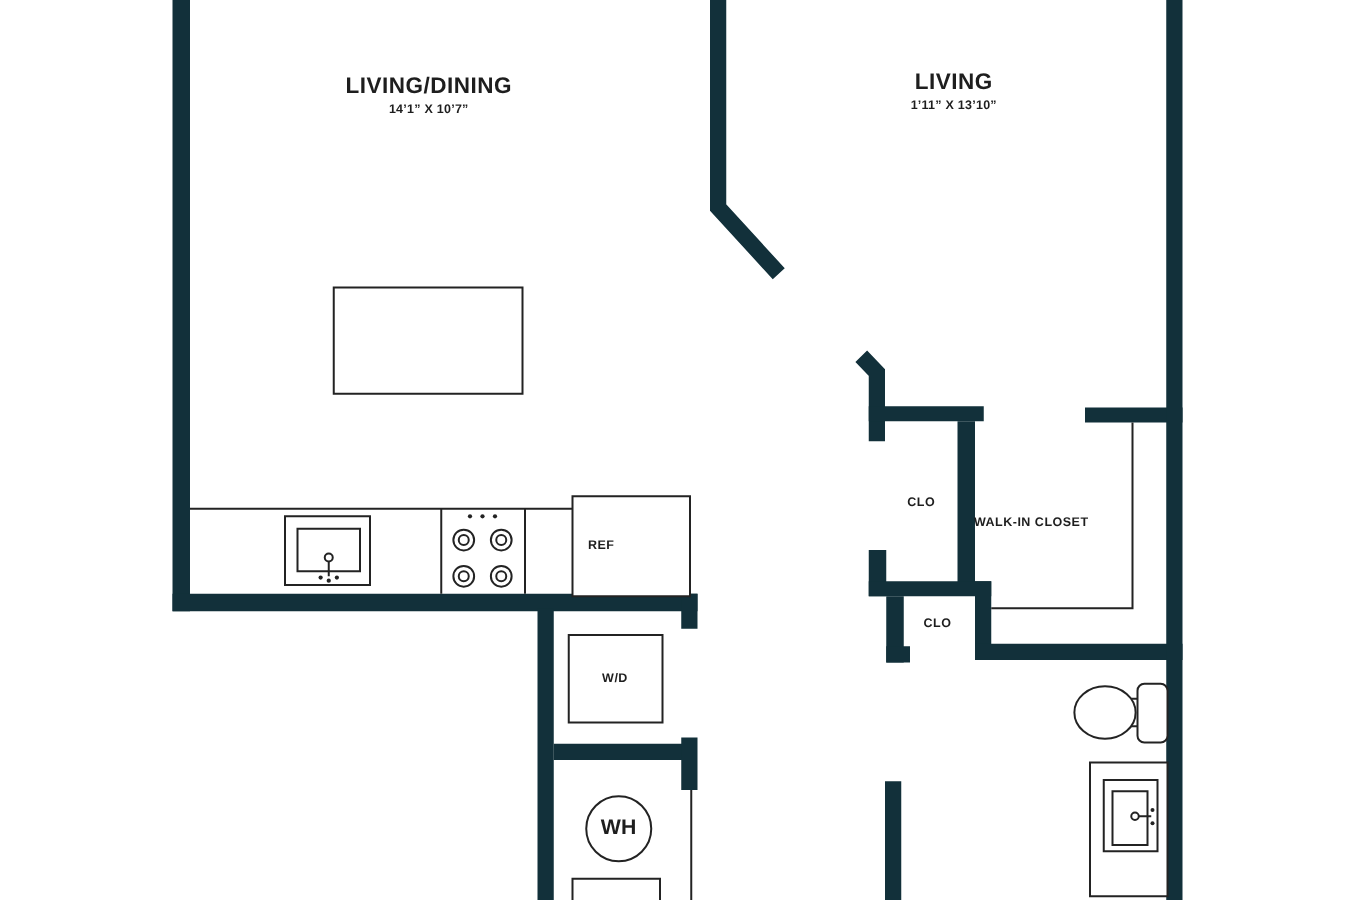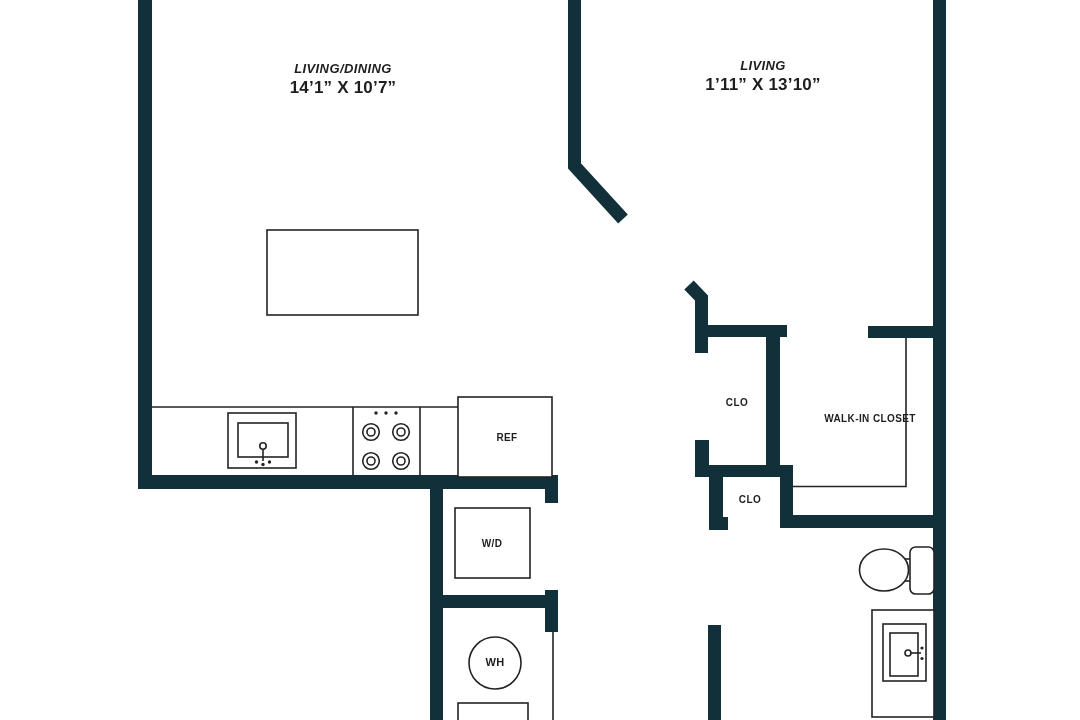--- a/index.html
+++ b/index.html
@@ -28,7 +28,7 @@
     line-height:19px;
     pointer-events:none;
   }
-  .room-name{font-size:13px;font-style:italic;}
+  .room-name{font-size:18px;}
   .room-dims{font-size:17px;letter-spacing:.2px;}
   .small-label{font-size:10px;}
   .wh-label{font-size:11px;letter-spacing:.3px;text-align:right;}

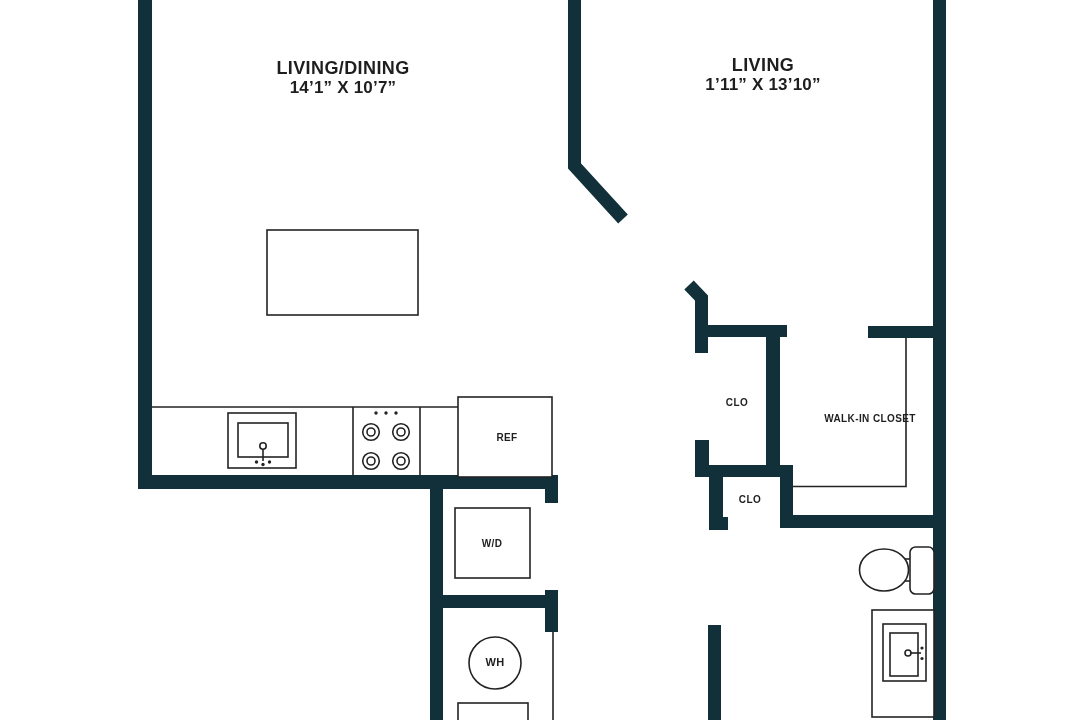--- a/index.html
+++ b/index.html
@@ -29,7 +29,7 @@
     pointer-events:none;
   }
   .room-name{font-size:18px;}
-  .room-dims{font-size:17px;letter-spacing:.2px;}
+  .room-dims{font-size:10px;letter-spacing:.2px;}
   .small-label{font-size:10px;}
   .wh-label{font-size:11px;letter-spacing:.3px;text-align:right;}
   .wrap-label{white-space:normal;width:96px;}

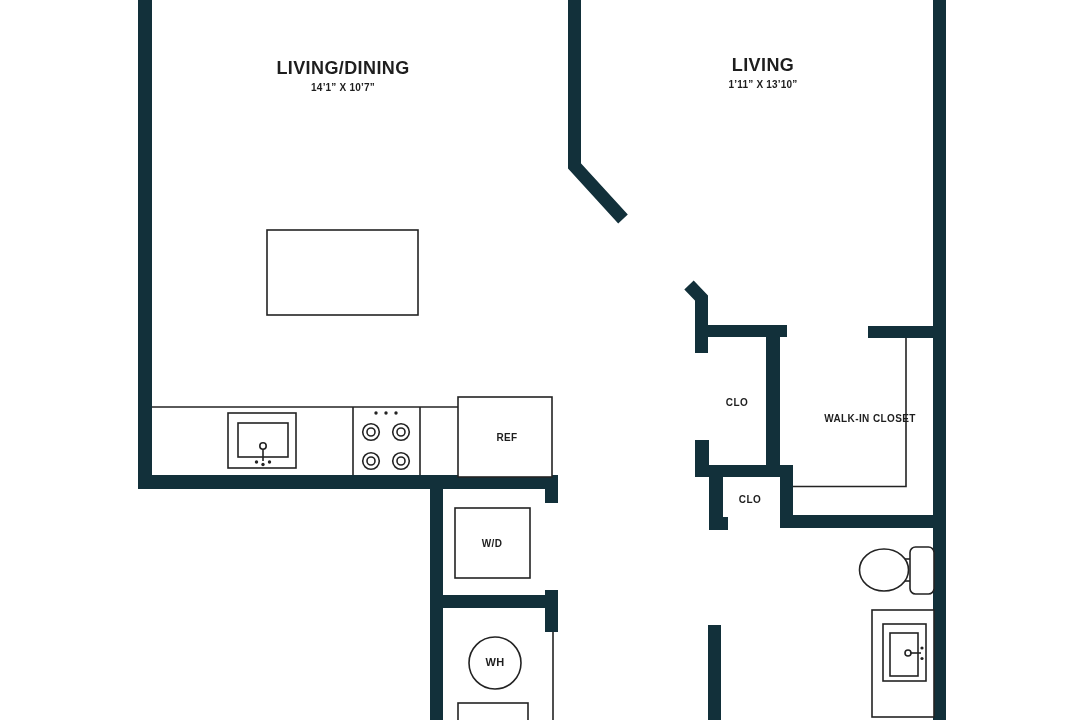--- a/index.html
+++ b/index.html
@@ -154,7 +154,7 @@
 
   <div class="label small-label" style="left:737px;top:402px;">CLO</div>
 
-  <div class="label small-label wrap-label" style="left:870px;top:418px;text-align:center;">WALK-IN CLOSET</div>
+  <div class="label small-label wrap-label" style="left:825px;top:418px;text-align:center;">WALK-IN CLOSET</div>
 
   <div class="label small-label" style="left:750px;top:499px;">CLO</div>
 

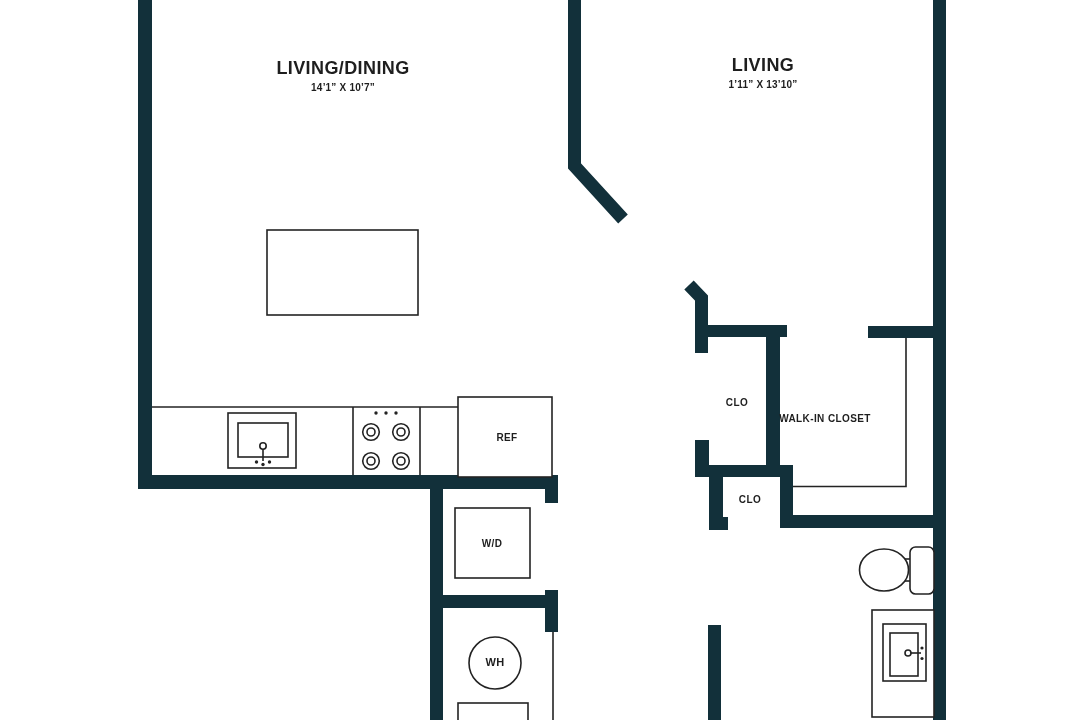--- a/index.html
+++ b/index.html
@@ -158,7 +158,7 @@
 
   <div class="label small-label" style="left:750px;top:499px;">CLO</div>
 
-  <div class="label small-label" style="left:507px;top:437px;">REF</div>
+  <div class="label small-label" style="left:481px;top:437px;">REF</div>
 
   <div class="label small-label" style="left:492px;top:543px;">W/D</div>
 

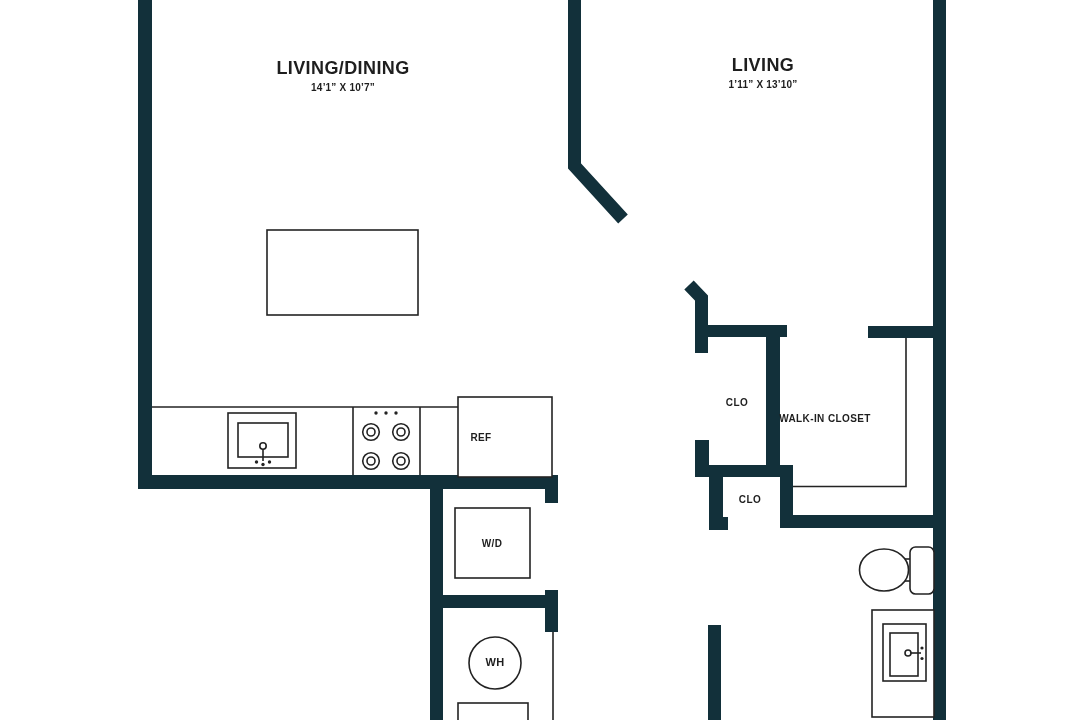--- a/index.html
+++ b/index.html
@@ -31,7 +31,7 @@
   .room-name{font-size:18px;}
   .room-dims{font-size:10px;letter-spacing:.2px;}
   .small-label{font-size:10px;}
-  .wh-label{font-size:11px;letter-spacing:.3px;text-align:right;}
+  .wh-label{font-size:17px;letter-spacing:.3px;text-align:right;}
   .wrap-label{white-space:normal;width:96px;}
 </style>
 </head>

